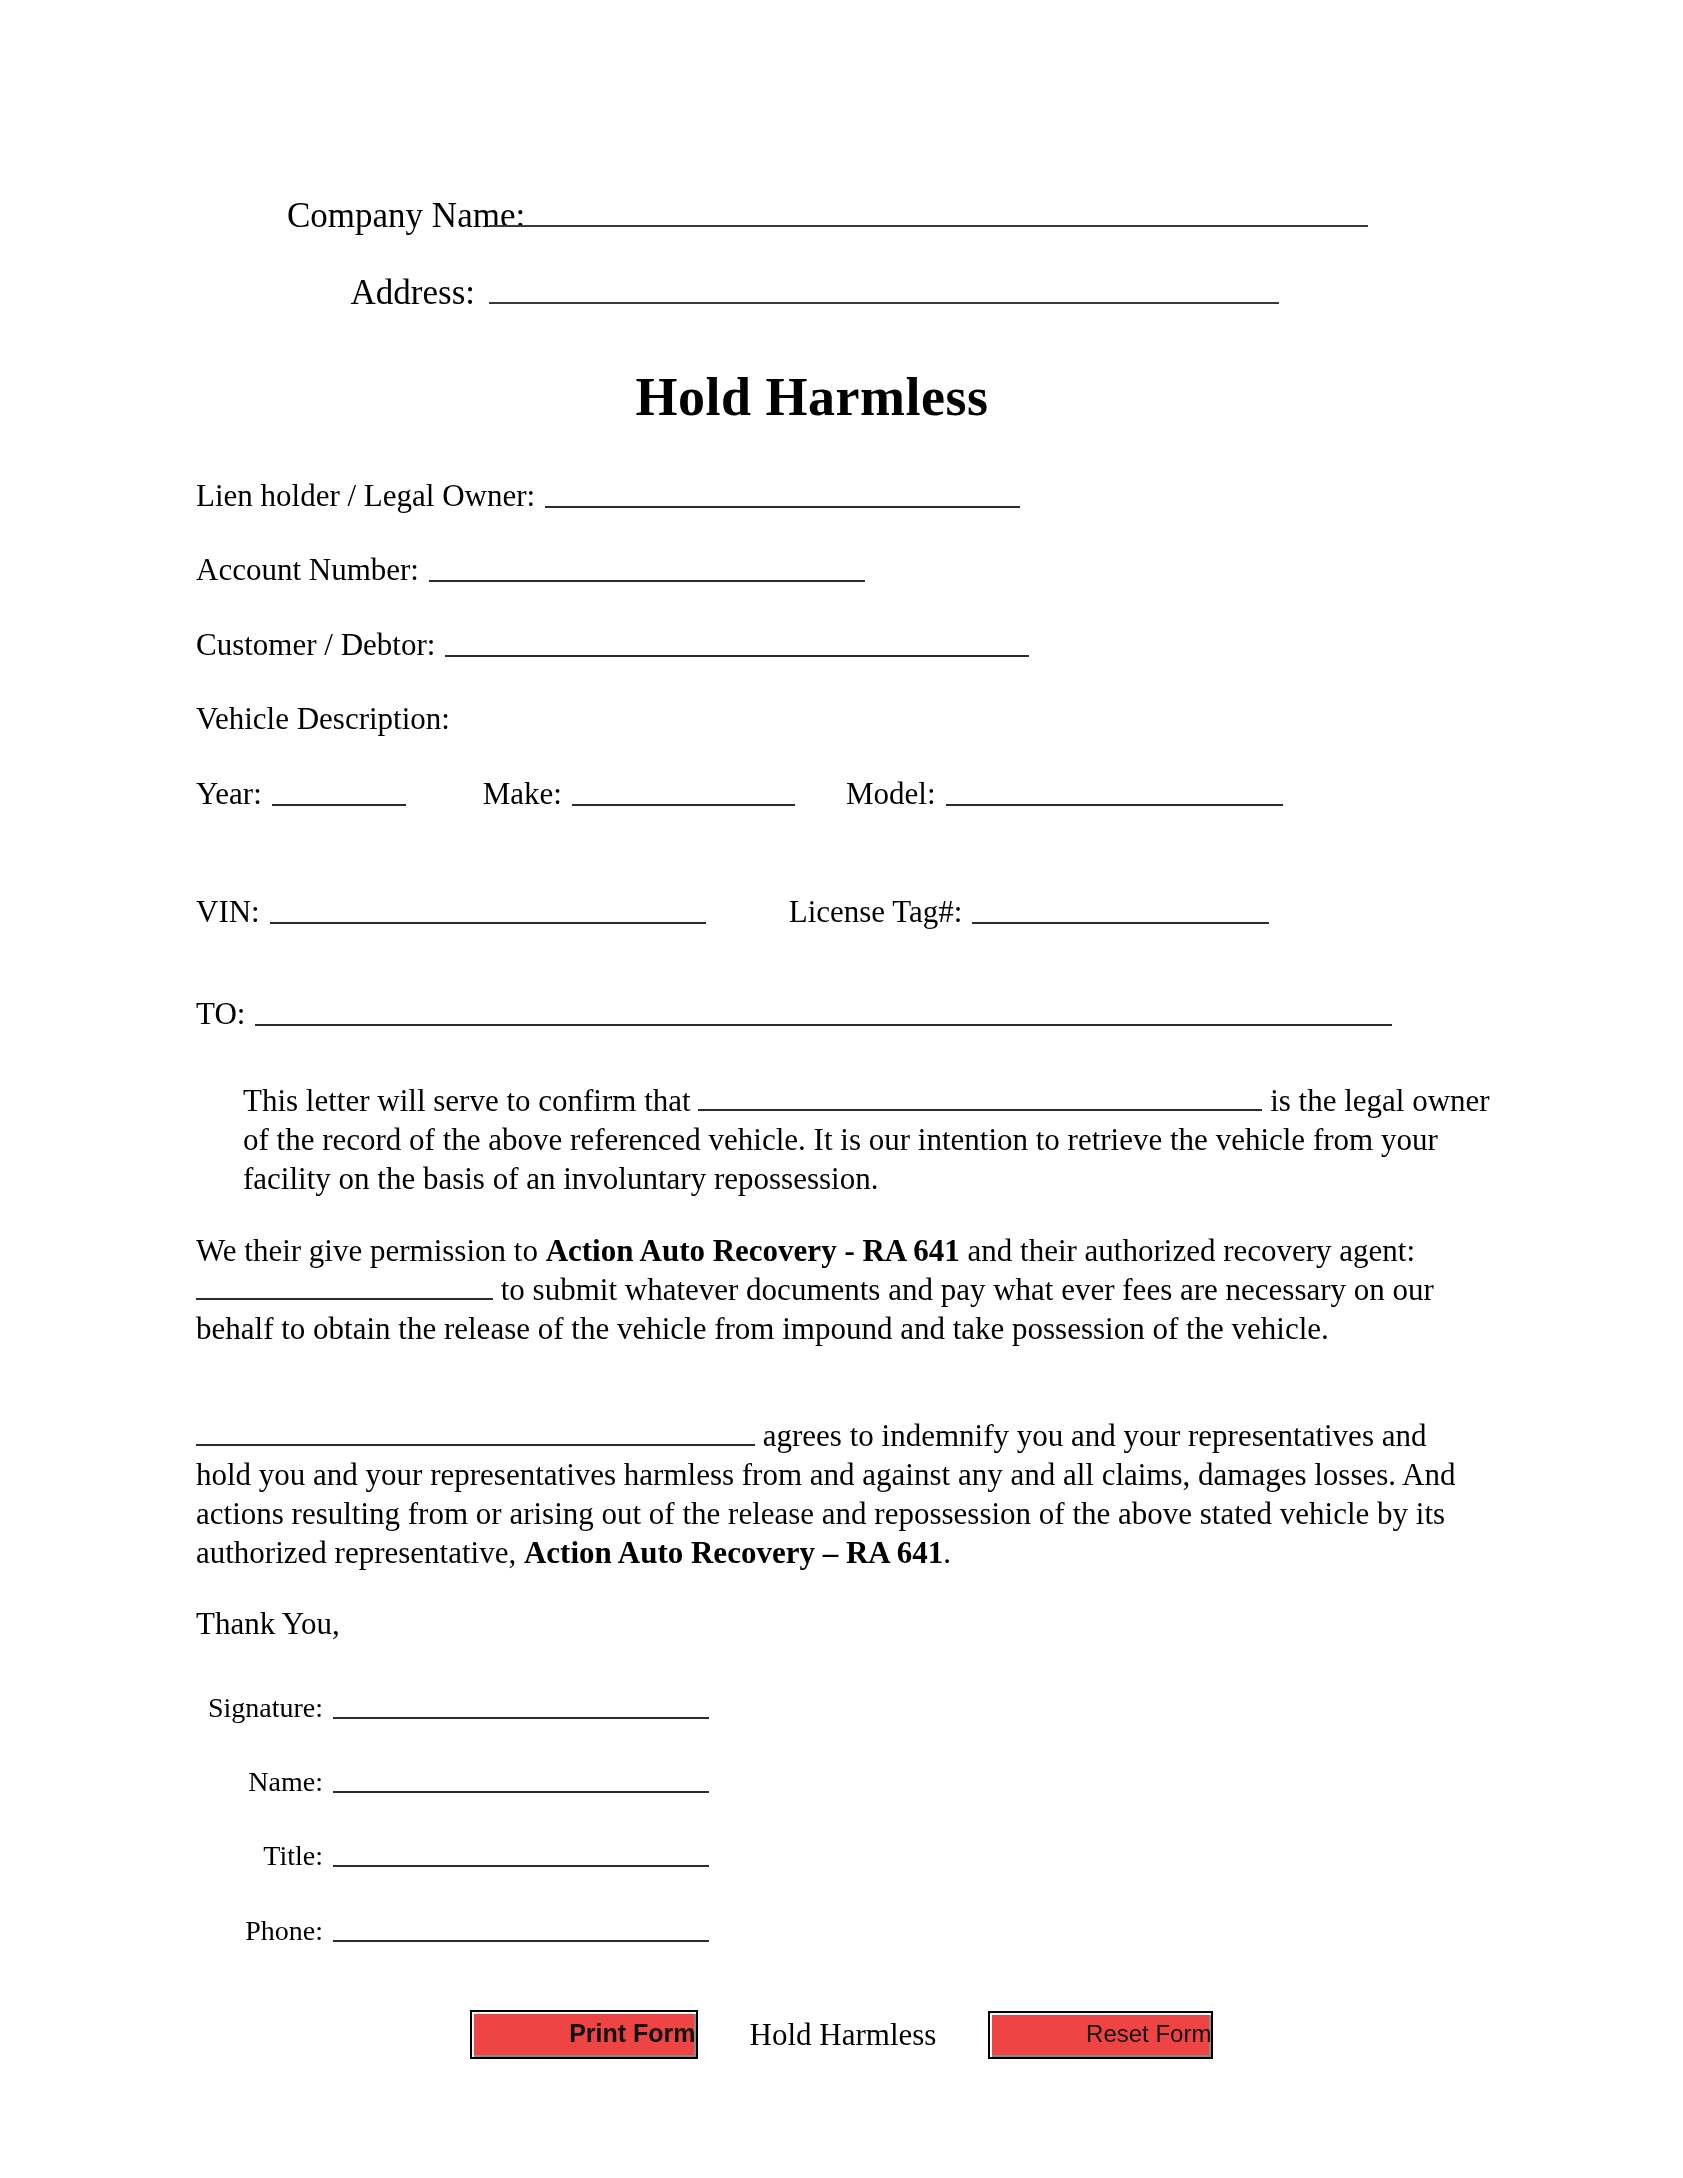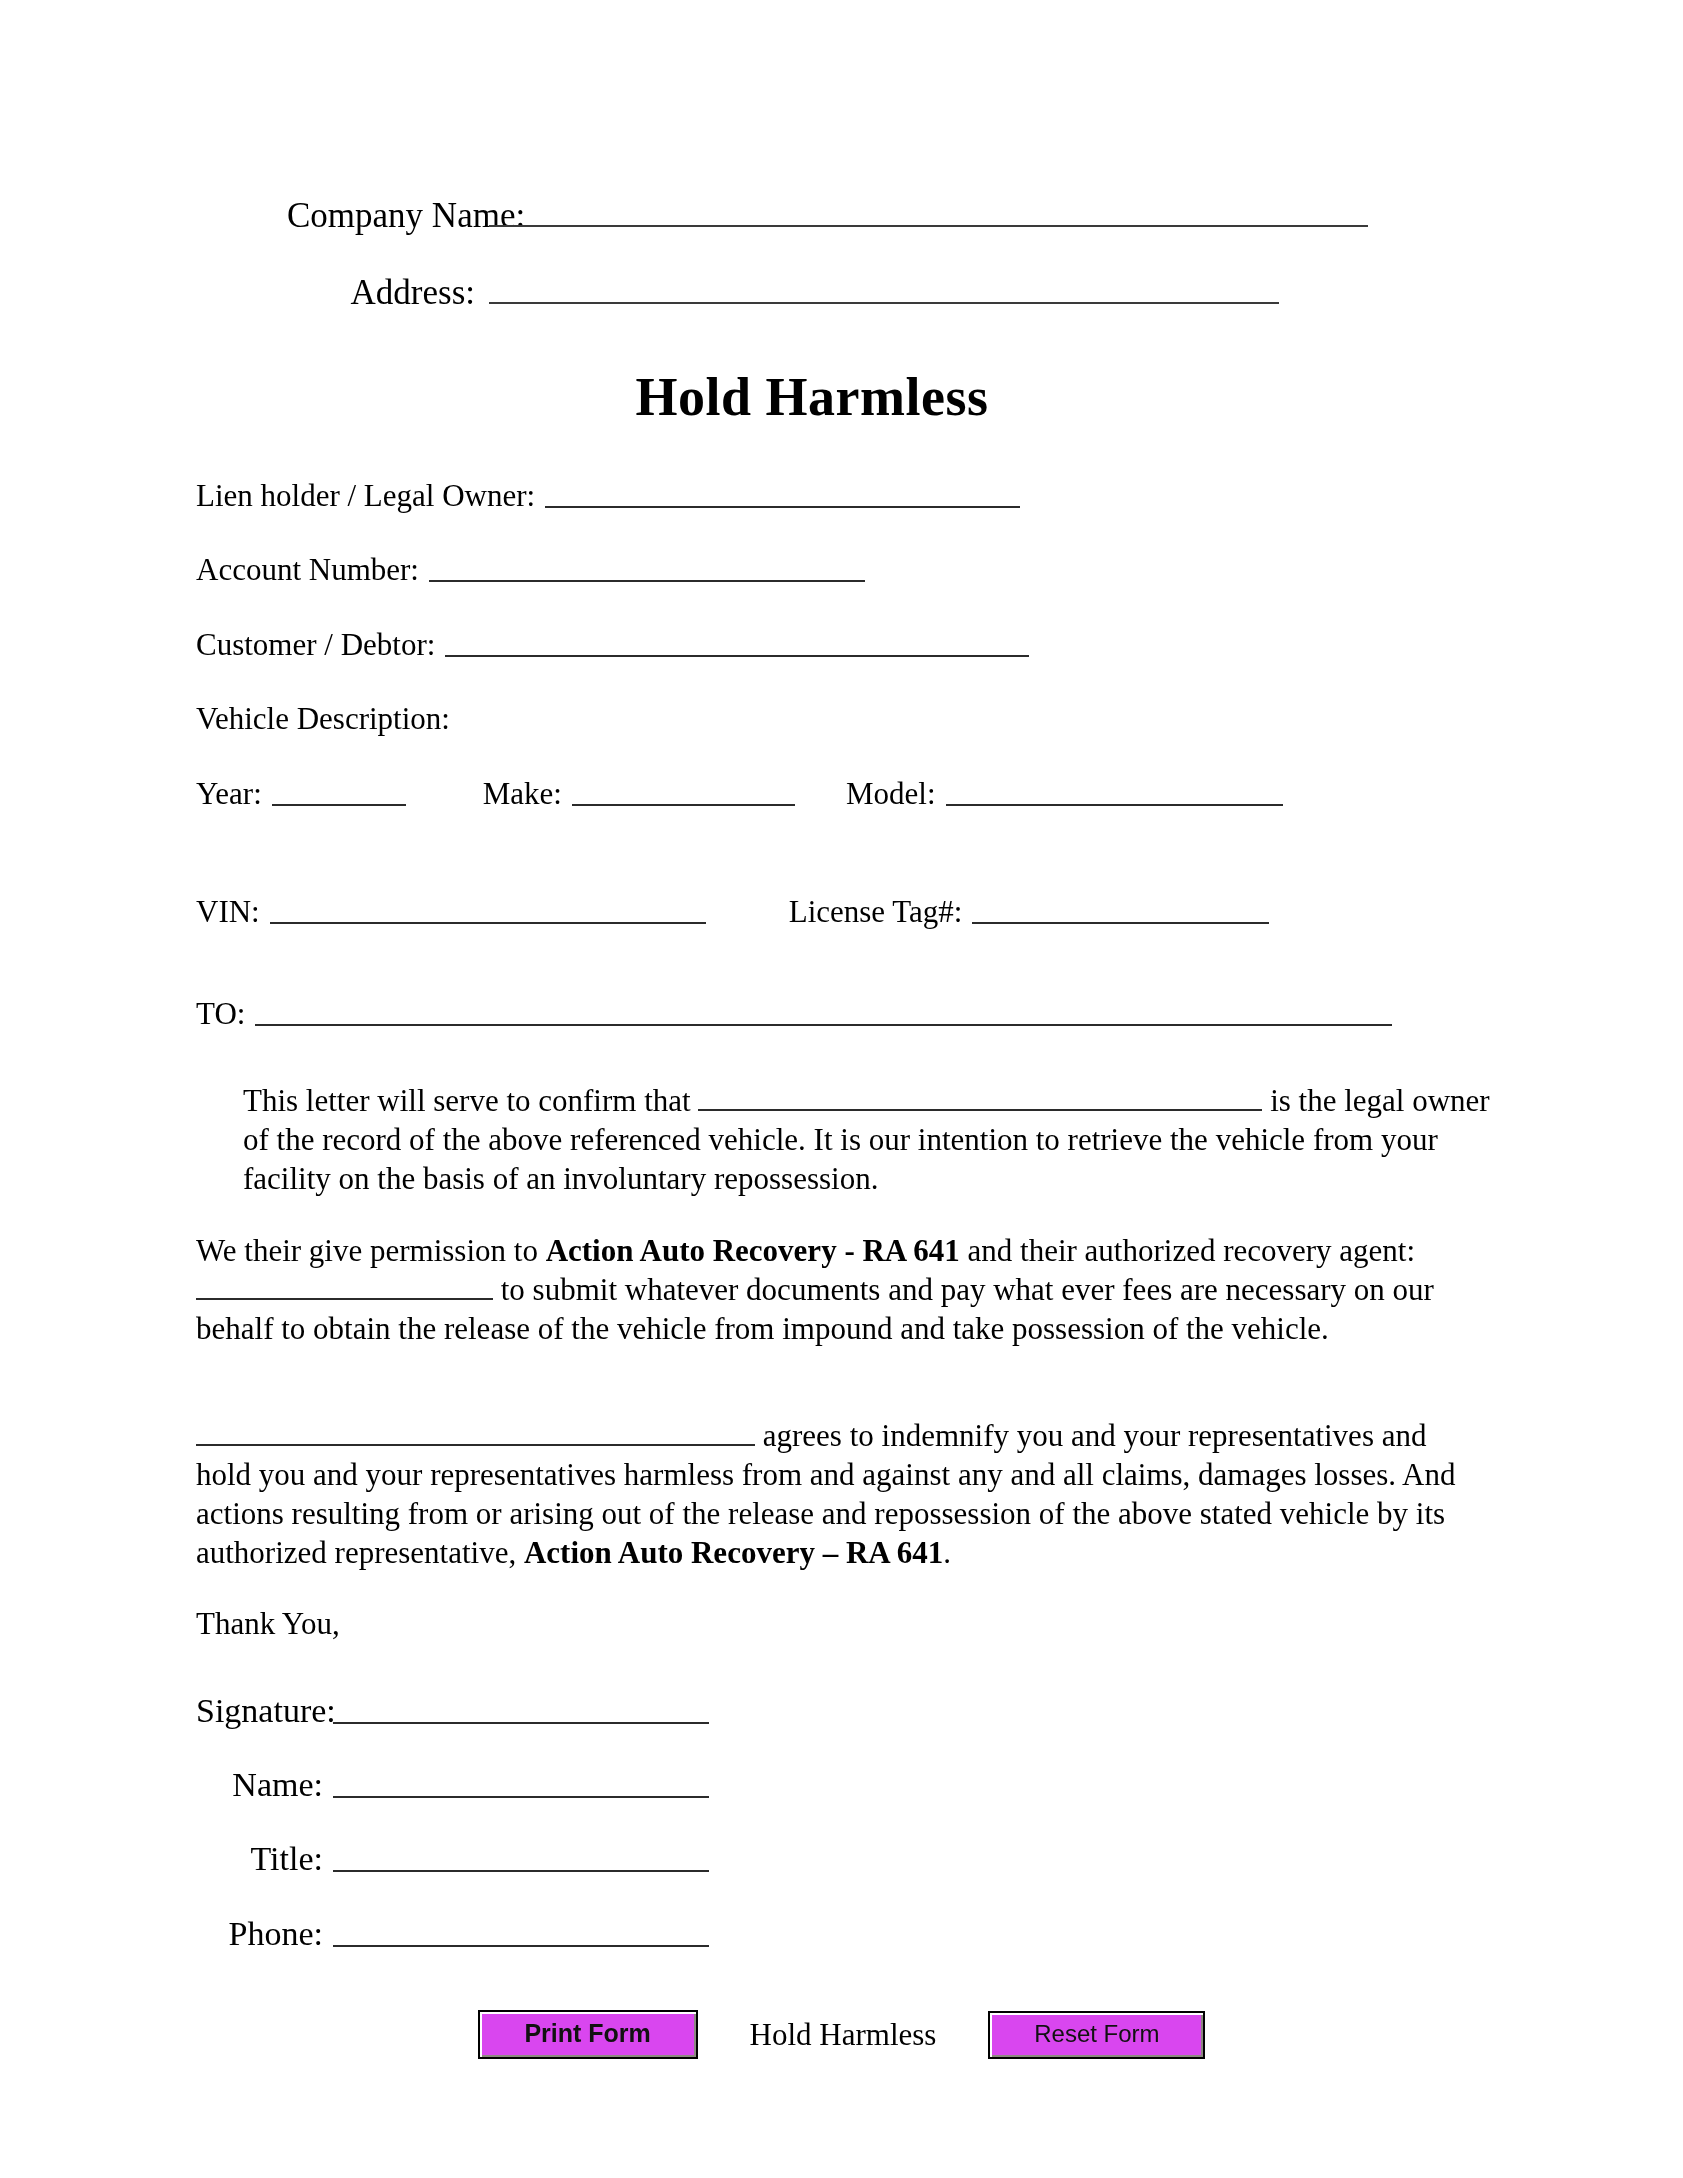--- a/index.html
+++ b/index.html
@@ -138,7 +138,7 @@
   
   .sig {
     position: absolute;
-    font-size: 34px;
+    font-size: 28px;
     white-space: nowrap;
     line-height: 1.0;
   }

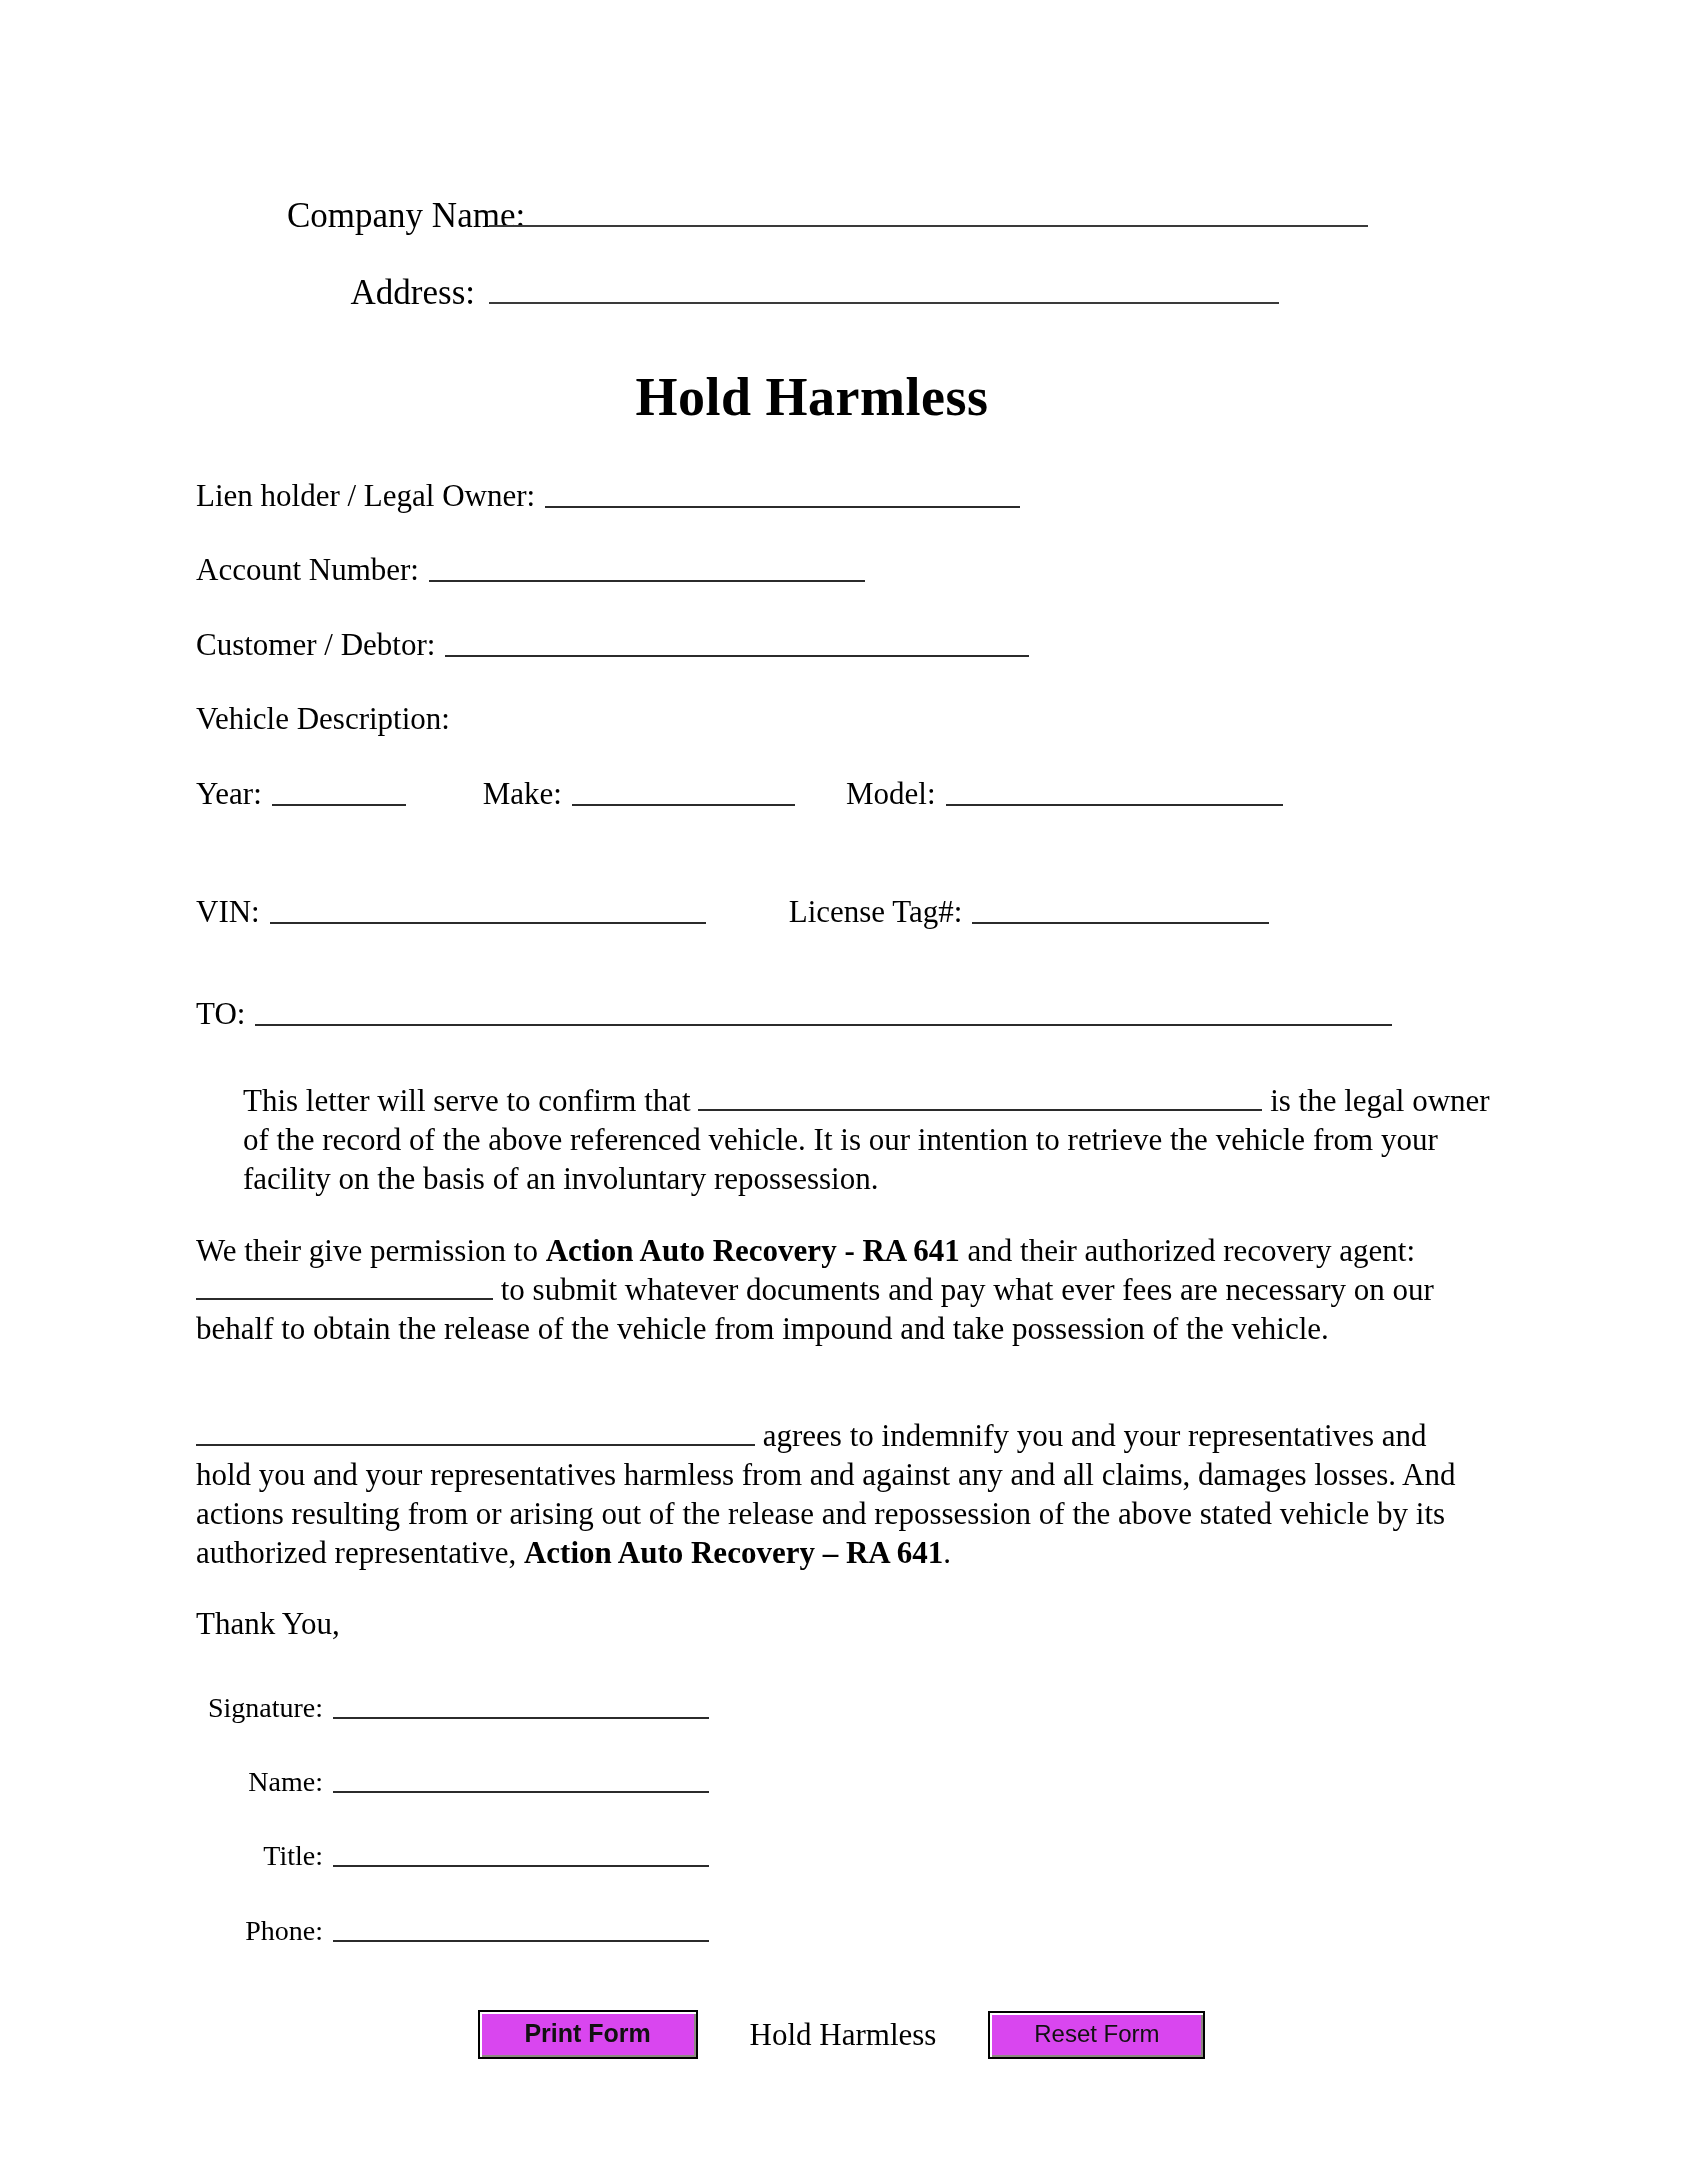--- a/index.html
+++ b/index.html
@@ -167,11 +167,11 @@
     gap: 30px;
   }
   .formbtn {
-    background: #d946ef;
+    background: #ef4444;
     border: 2px solid #000000;
     box-shadow: inset 2px 2px 0 #ffffff, inset -2px -2px 0 #8d8a82;
-    padding: 7px 0 9px 0;
-    text-align: center;
+    padding: 7px 0 9px 8px;
+    text-align: right;
     font-family: "Liberation Sans", "DejaVu Sans", sans-serif;
     color: #111111;
     cursor: pointer;

